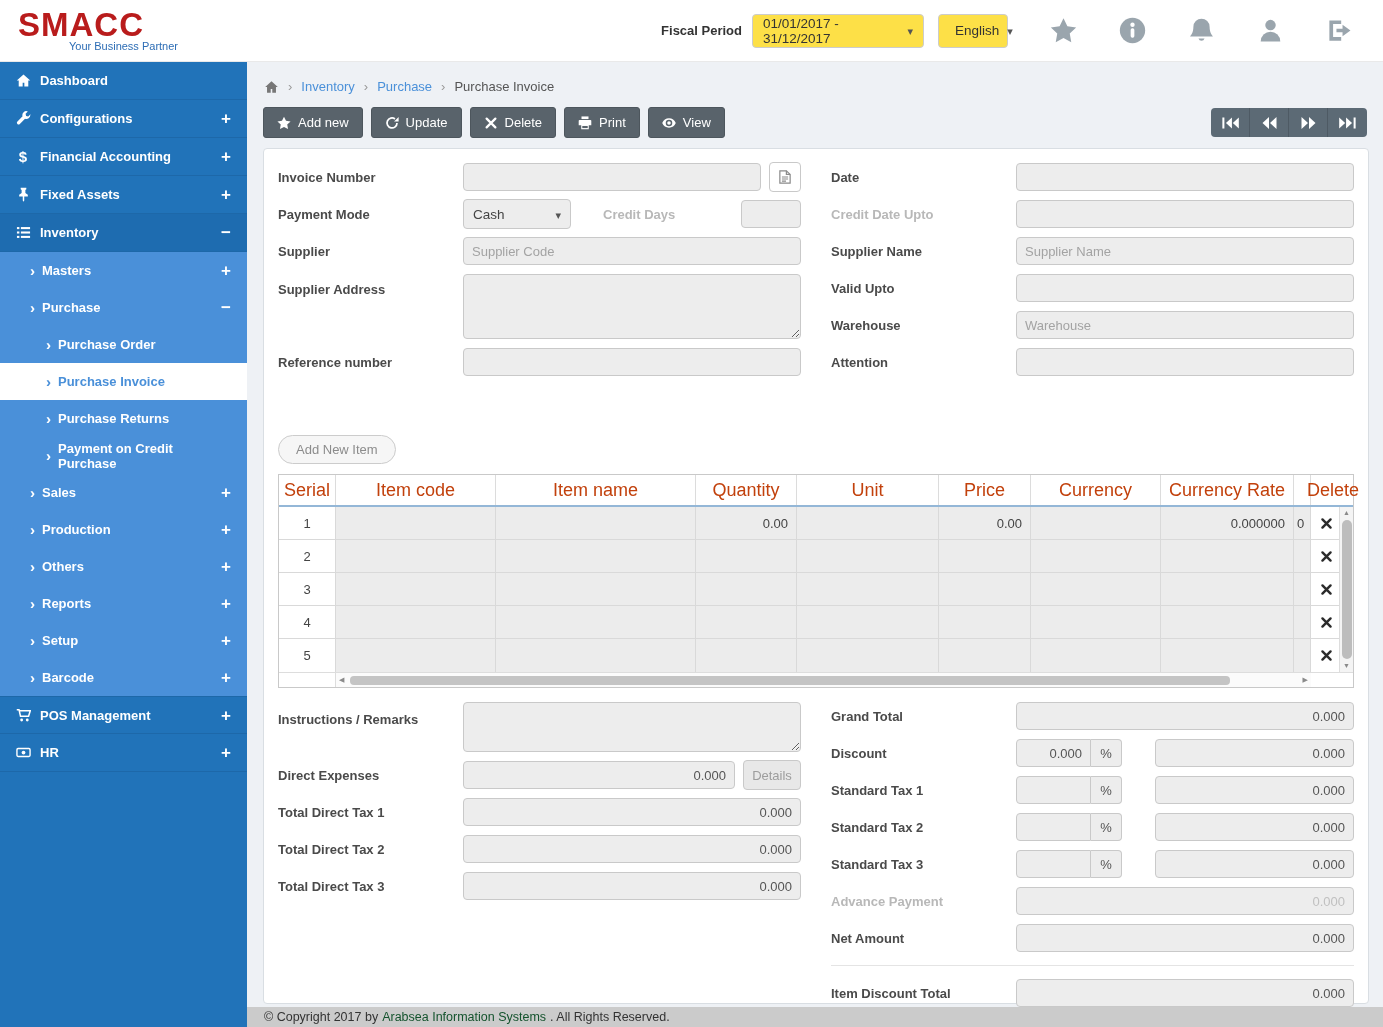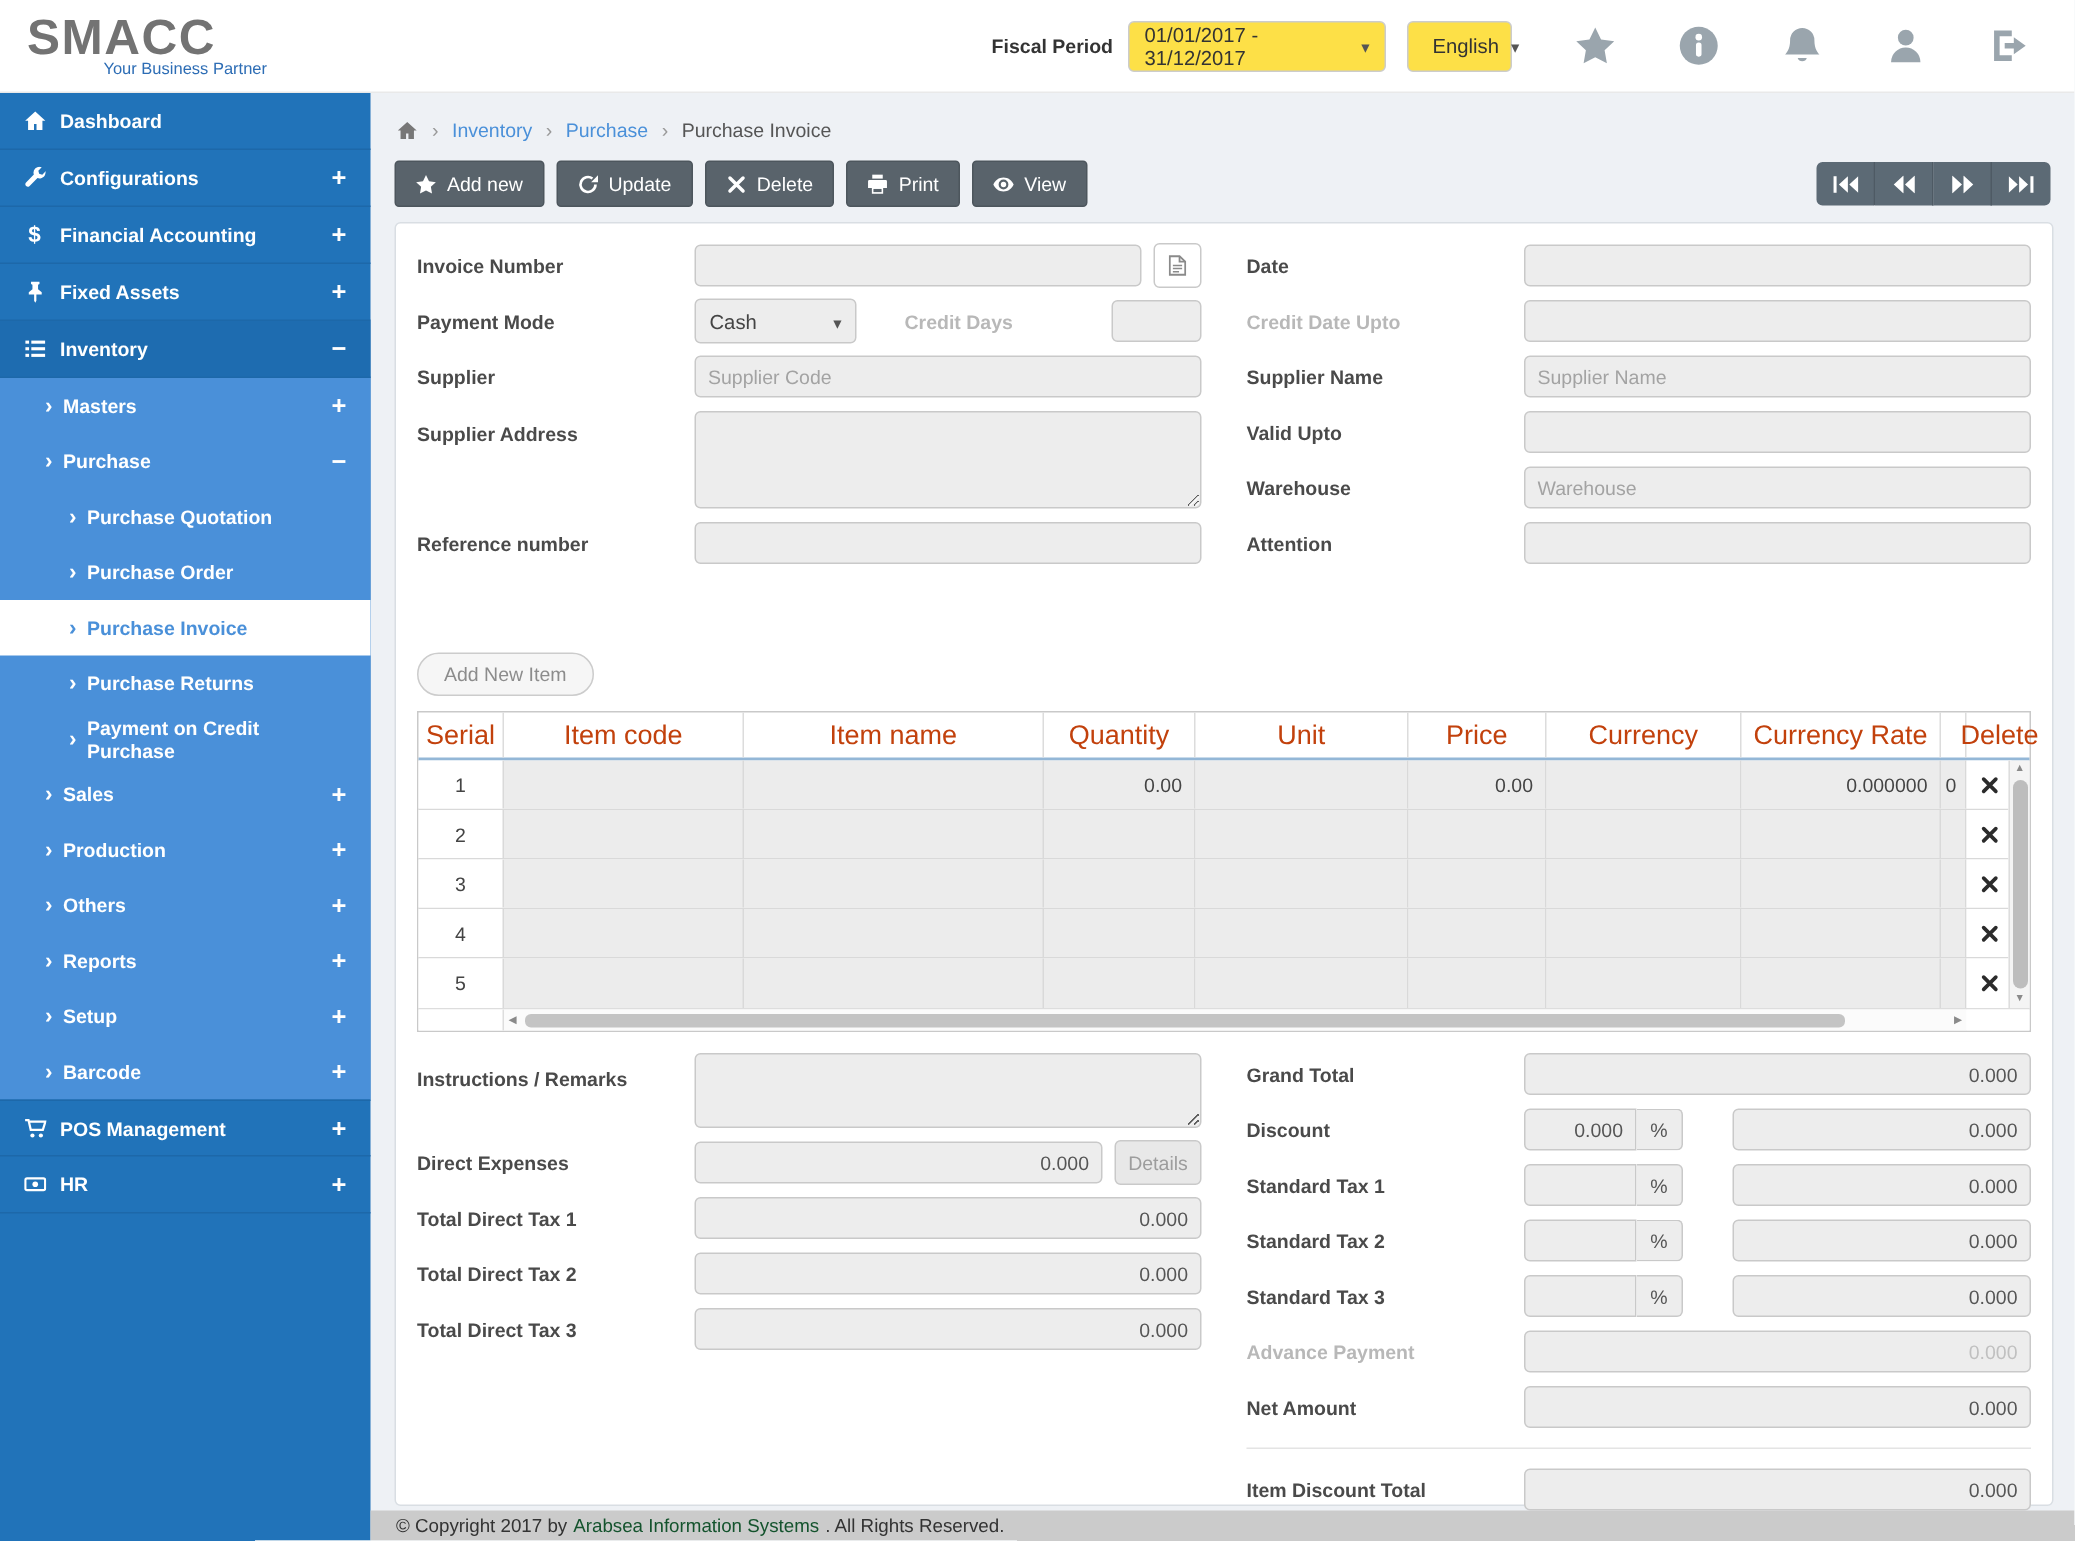--- a/index.html
+++ b/index.html
@@ -11,7 +11,7 @@
   .topbar { position:absolute; top:0; left:0; width:1383px; height:62px; background:#fff; z-index:10;
             display:flex; align-items:center; justify-content:space-between; border-bottom:1px solid #e9e9e9; }
   .logo-block { margin-left:18px; width:160px; cursor:pointer; }
-  .logo { font-size:33px; font-weight:bold; color:#737373; letter-spacing:1px; line-height:32px; }
+  .logo { font-size:33px; font-weight:bold; color:#b91c1c; letter-spacing:1px; line-height:32px; }
   .tagline { font-size:11px; color:#2d6db5; text-align:right; margin-top:-1px; }
   .topbar-right { display:flex; align-items:center; margin-right:30px; }
   .fp-label { font-weight:bold; font-size:13px; color:#333; margin-right:10px; }

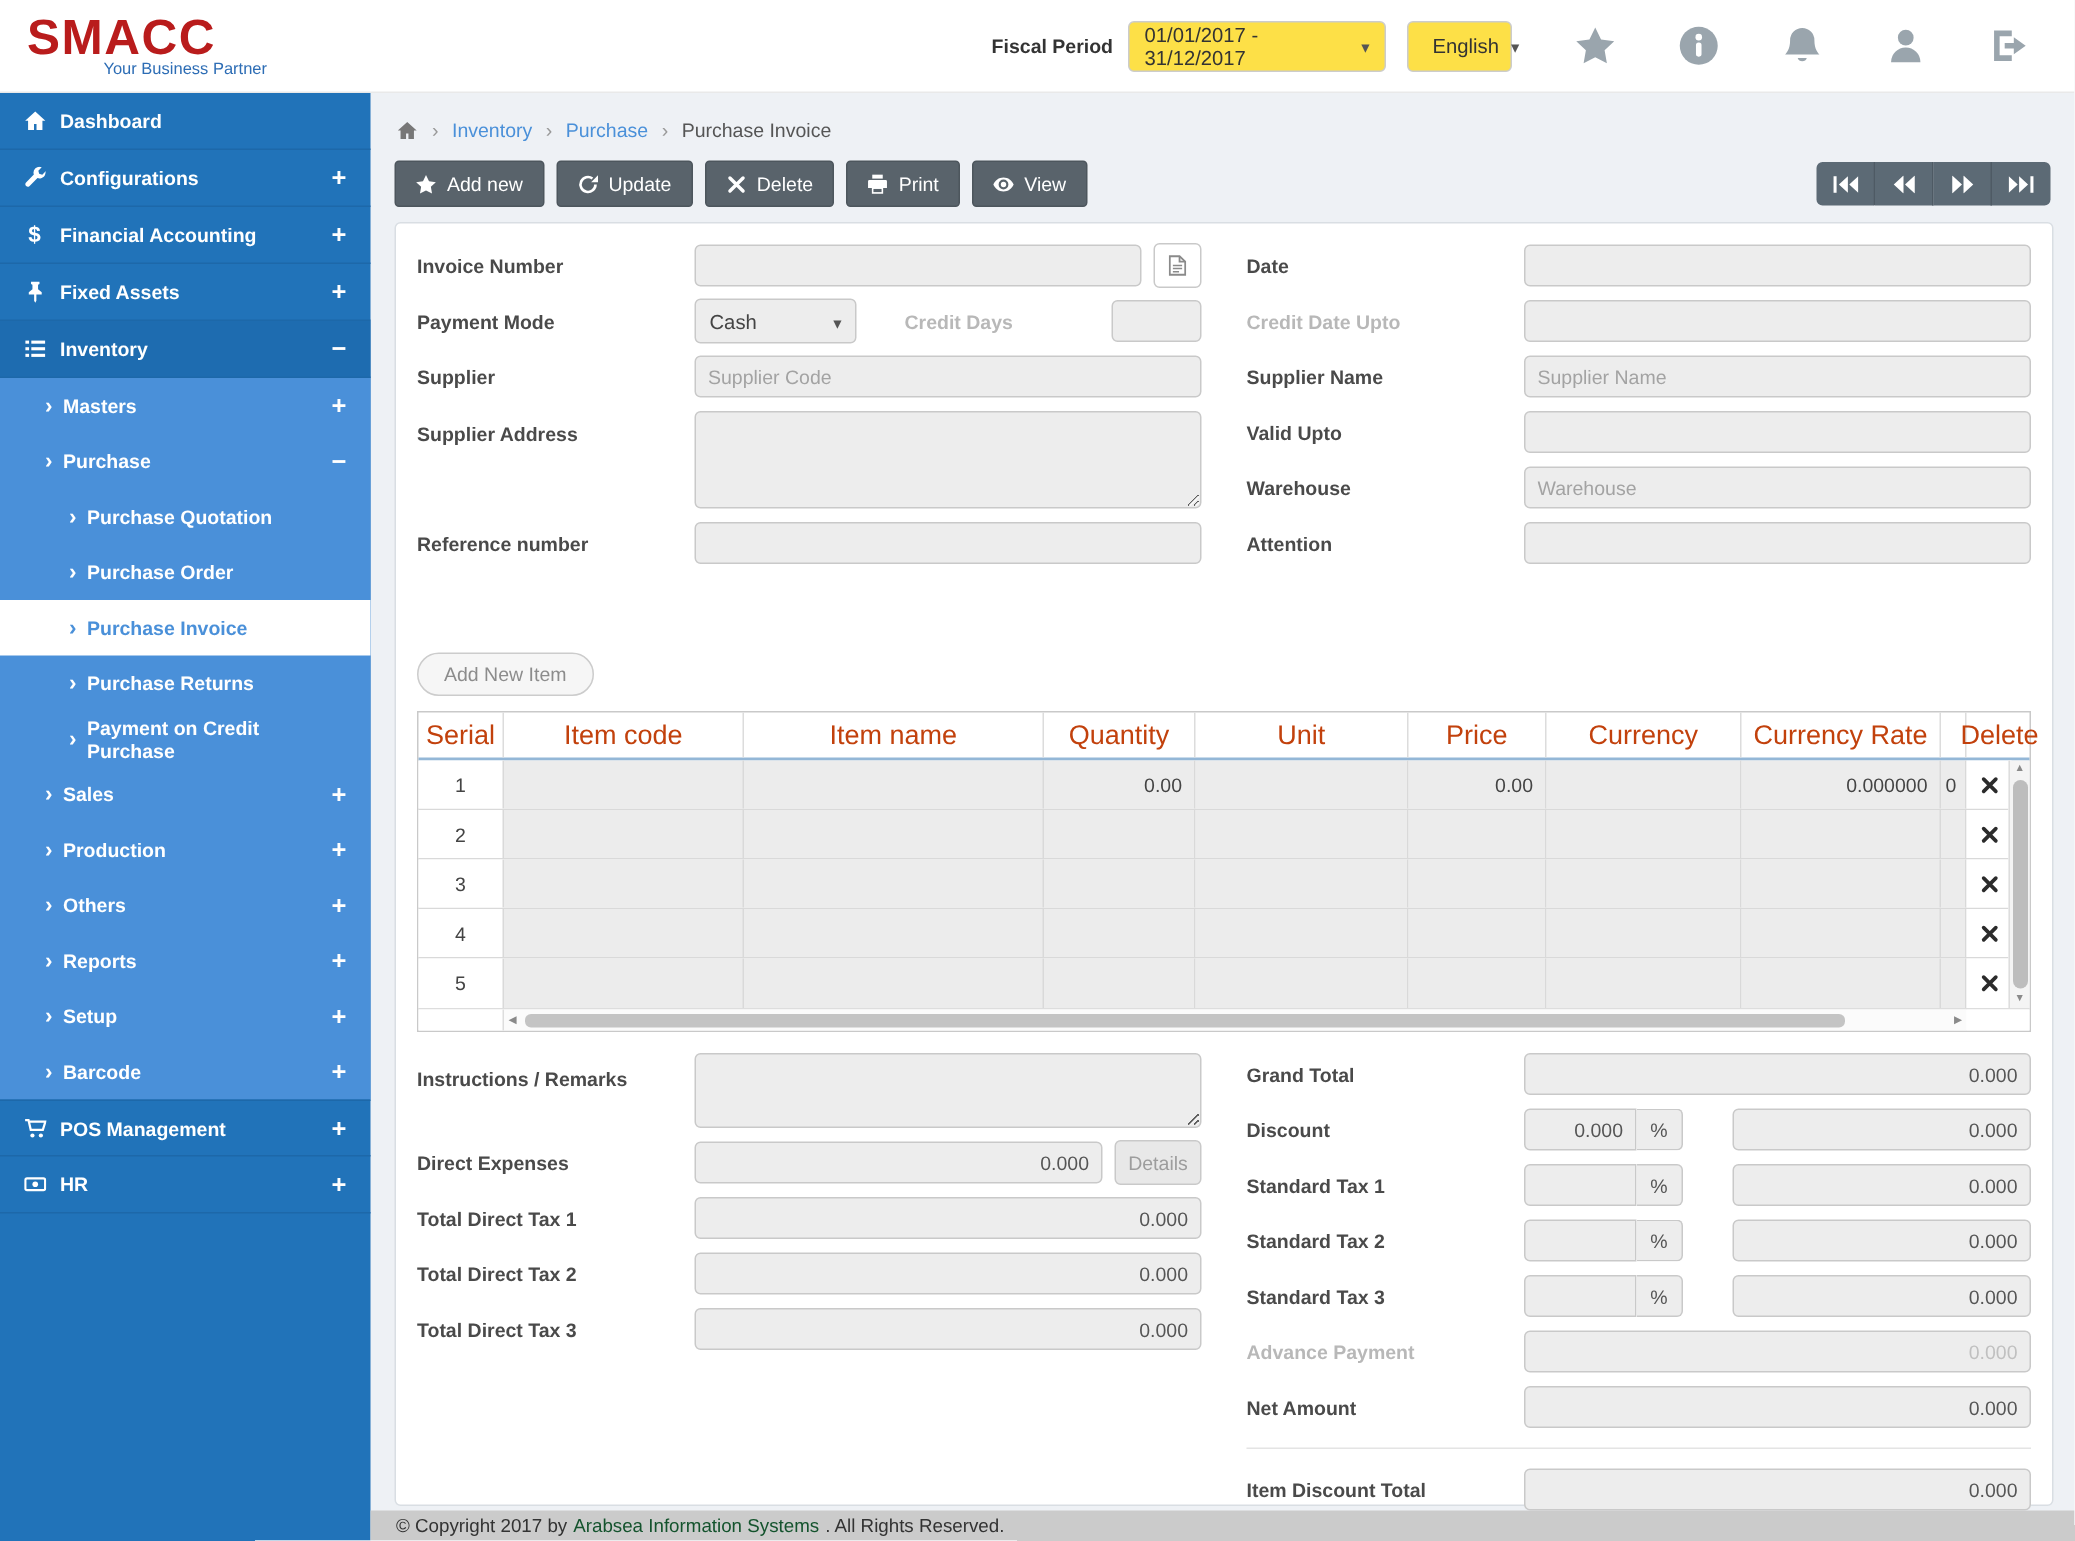--- a/index.html
+++ b/index.html
@@ -252,9 +252,6 @@
       <span class="expand">−</span>
     </div>
     <div class="sub2">
-      <span>Purchase Quotation</span>
-    </div>
-    <div class="sub2">
       <span>Purchase Order</span>
     </div>
     <div class="sub2 active">

